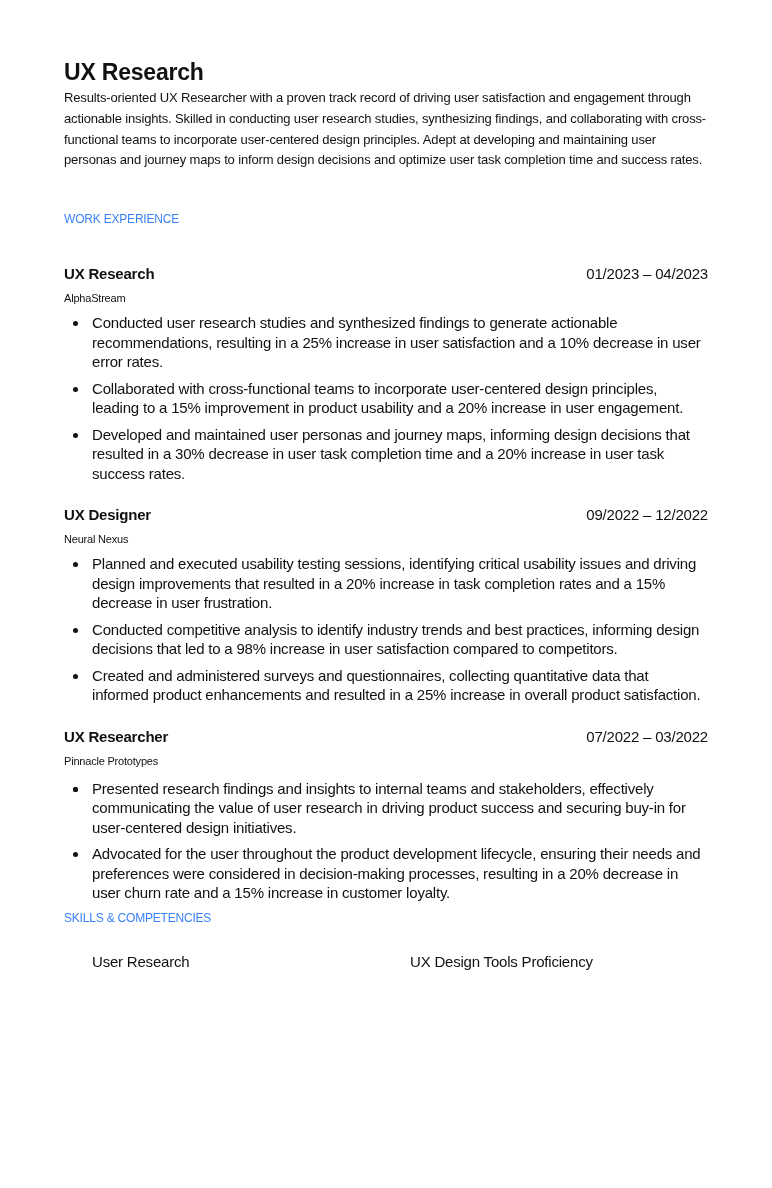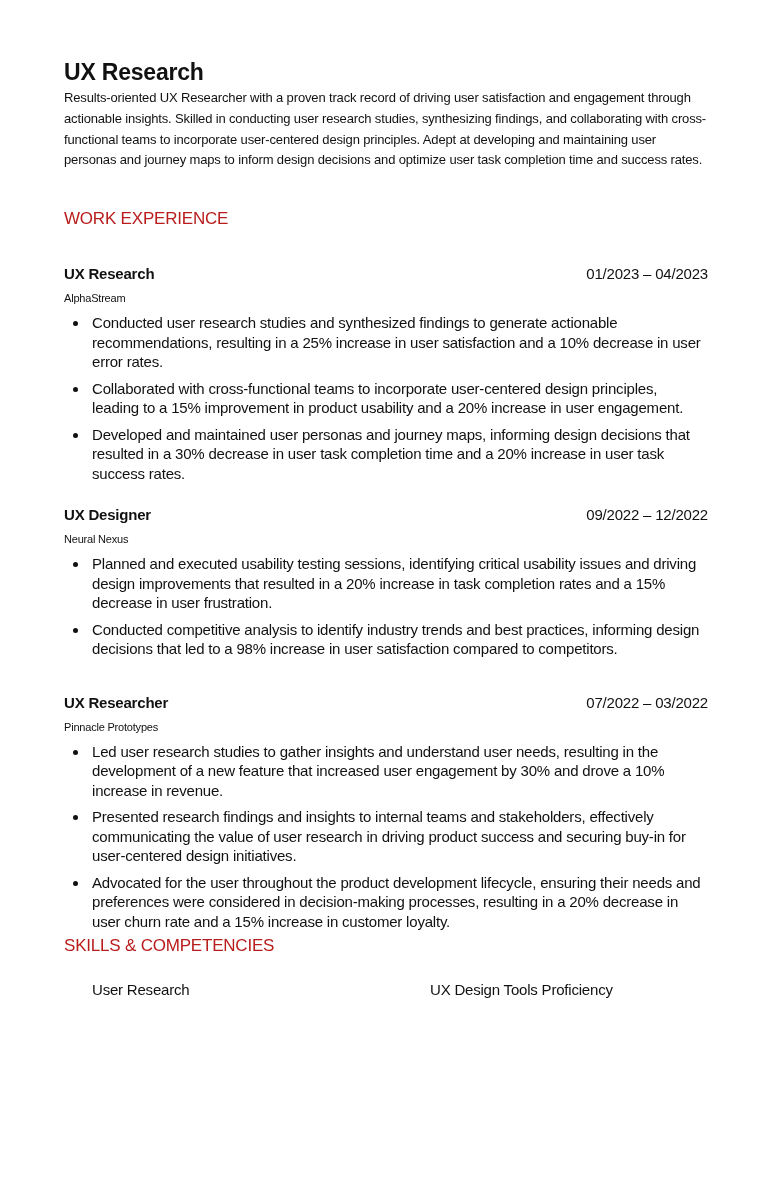--- a/index.html
+++ b/index.html
@@ -35,12 +35,12 @@
       letter-spacing: -0.15px;
     }
     .section-heading {
-      font-size: 17px;
+      font-size: 12px;
       letter-spacing: -0.2px;
       text-transform: uppercase;
       margin: 0;
       line-height: 16px;
-      color: #b91c1c;
+      color: #3b82f6;
     }
     .sec-work { margin-top: 40px; }
     .job { margin-top: 0; }

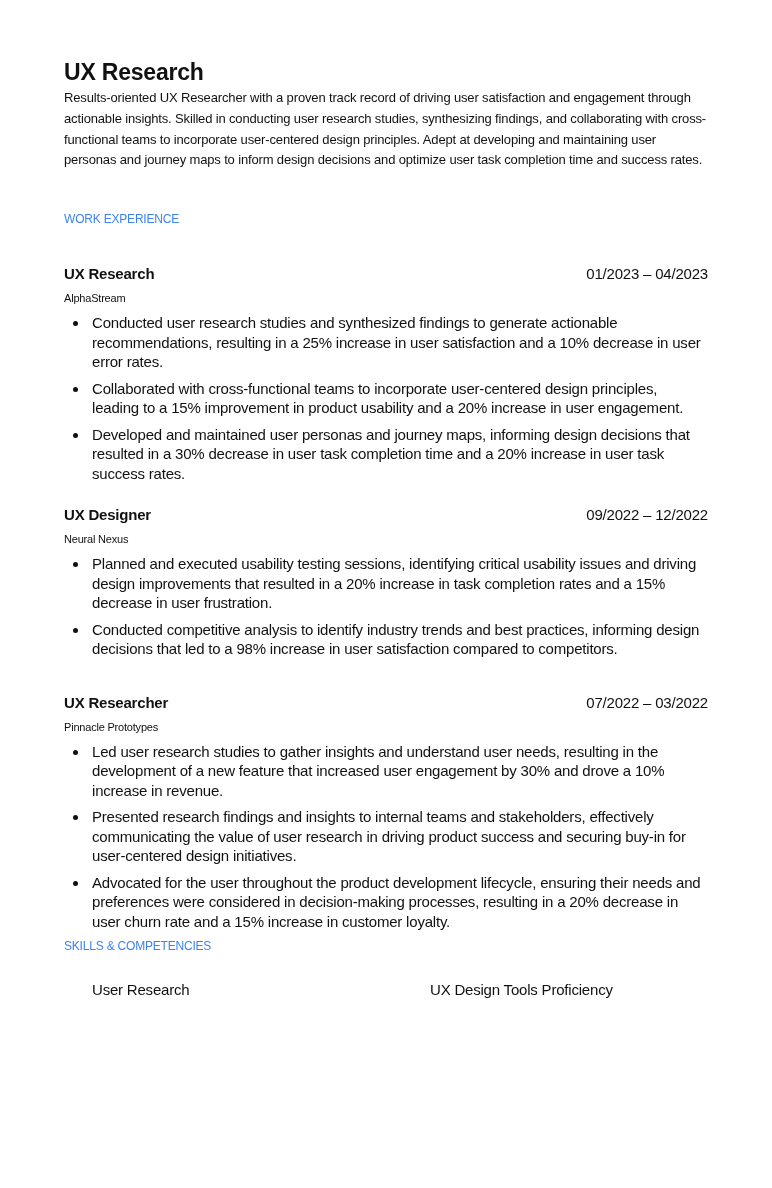--- a/index.html
+++ b/index.html
@@ -129,6 +129,7 @@
     <ul class="bullets">
       <li><span class="dot"></span><span>Planned and executed usability testing sessions, identifying critical usability issues and driving design improvements that resulted in a 20% increase in task completion rates and a 15% decrease in user frustration.</span></li>
       <li><span class="dot"></span><span>Conducted competitive analysis to identify industry trends and best practices, informing design decisions that led to a 98% increase in user satisfaction compared to competitors.</span></li>
+      <li><span class="dot"></span><span>Created and administered surveys and questionnaires, collecting quantitative data that informed product enhancements and resulted in a 25% increase in overall product satisfaction.</span></li>
     </ul>
   </div>
 

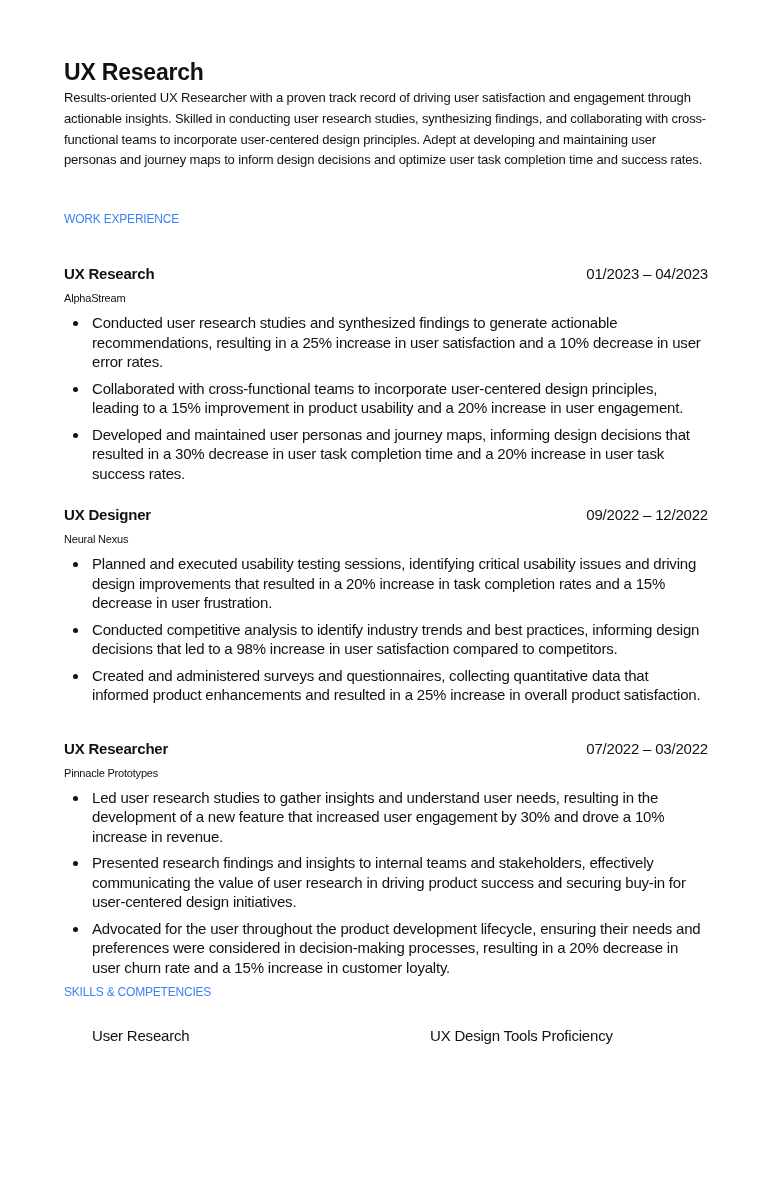--- a/index.html
+++ b/index.html
@@ -133,7 +133,7 @@
     </ul>
   </div>
 
-  <div class="job" style="margin-top:35px;">
+  <div class="job" style="margin-top:23px;">
     <div class="job-head">
       <span class="job-title">UX Researcher</span>
       <span class="job-dates">07/2022 – 03/2022</span>

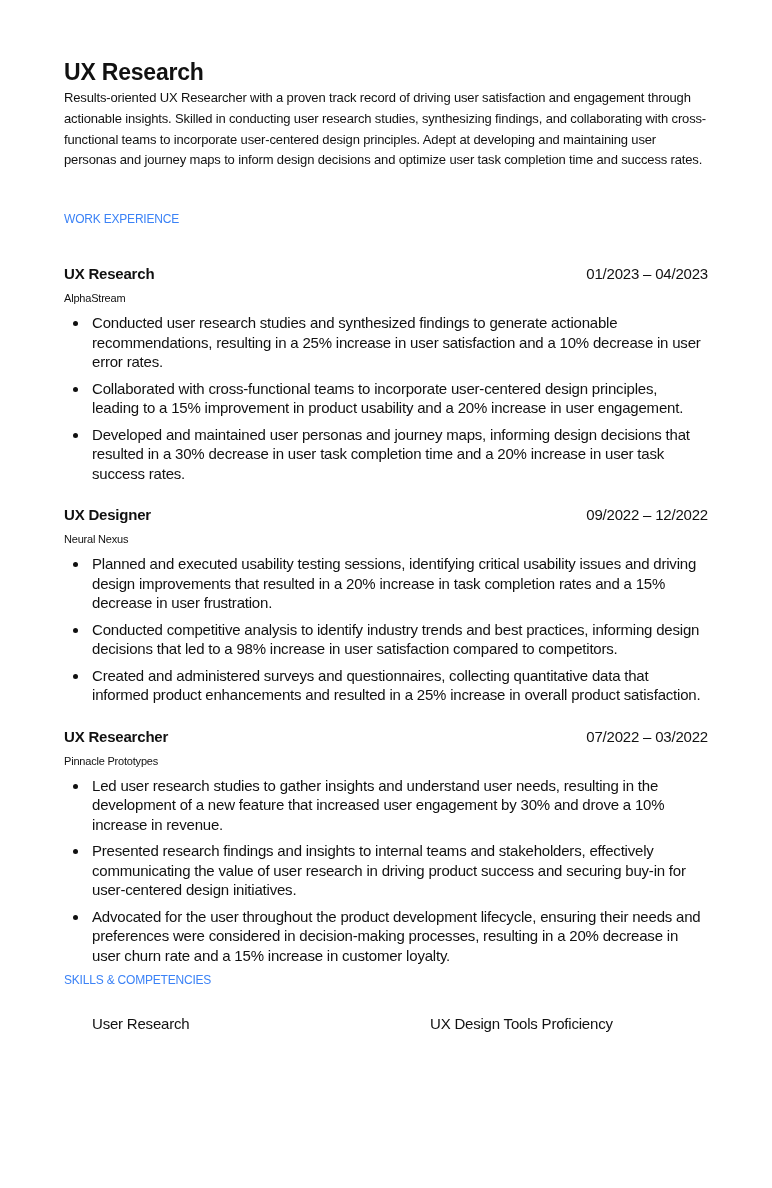--- a/index.html
+++ b/index.html
@@ -140,7 +140,7 @@
     </div>
     <div class="company">Pinnacle Prototypes</div>
     <ul class="bullets">
-      <li><span class="dot"></span><span>Led user research studies to gather insights and understand user needs, resulting in the development of a new feature that increased user engagement by 30% and drove a 10% increase in revenue.</span></li>
+      <li><span class="dot"></span></li>
       <li><span class="dot"></span><span>Presented research findings and insights to internal teams and stakeholders, effectively communicating the value of user research in driving product success and securing buy-in for user-centered design initiatives.</span></li>
       <li><span class="dot"></span><span>Advocated for the user throughout the product development lifecycle, ensuring their needs and preferences were considered in decision-making processes, resulting in a 20% decrease in user churn rate and a 15% increase in customer loyalty.</span></li>
     </ul>

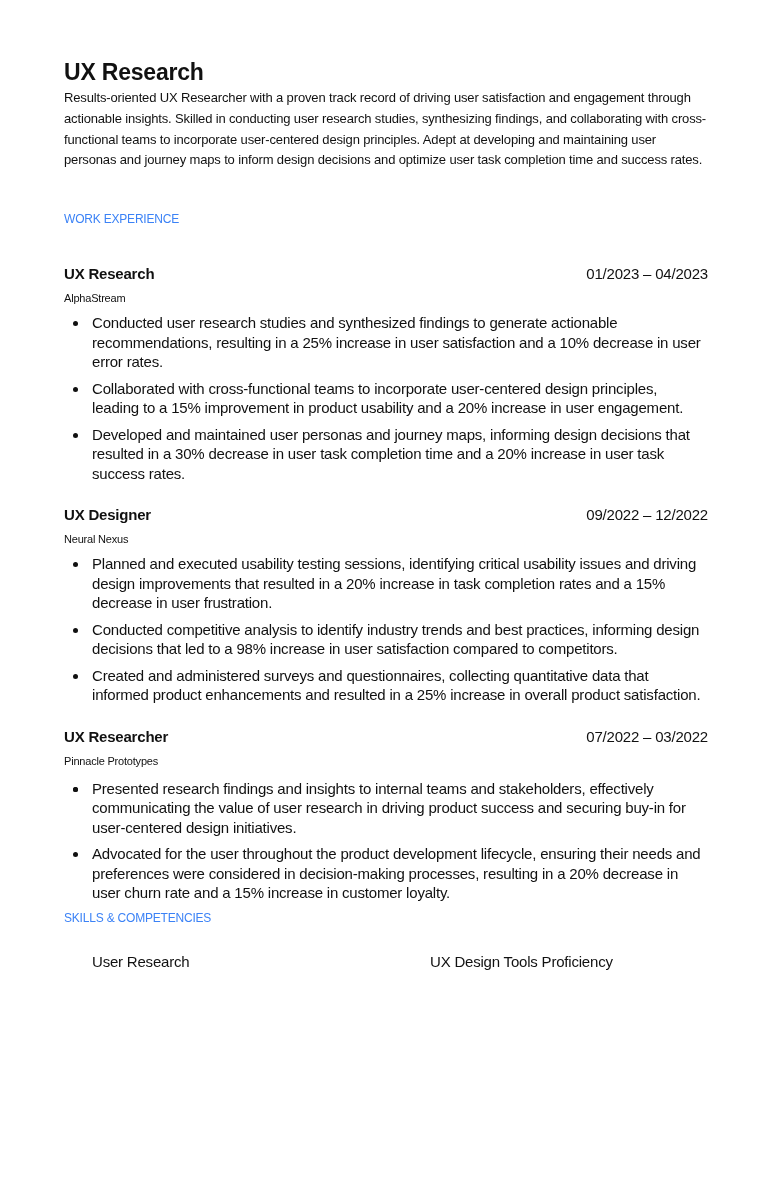--- a/index.html
+++ b/index.html
@@ -90,7 +90,6 @@
       grid-template-columns: 318px 318px;
       margin-top: 26px;
       padding-left: 28px;
-      gap: 20px;
     }
     .skill {
       font-size: 15px;

